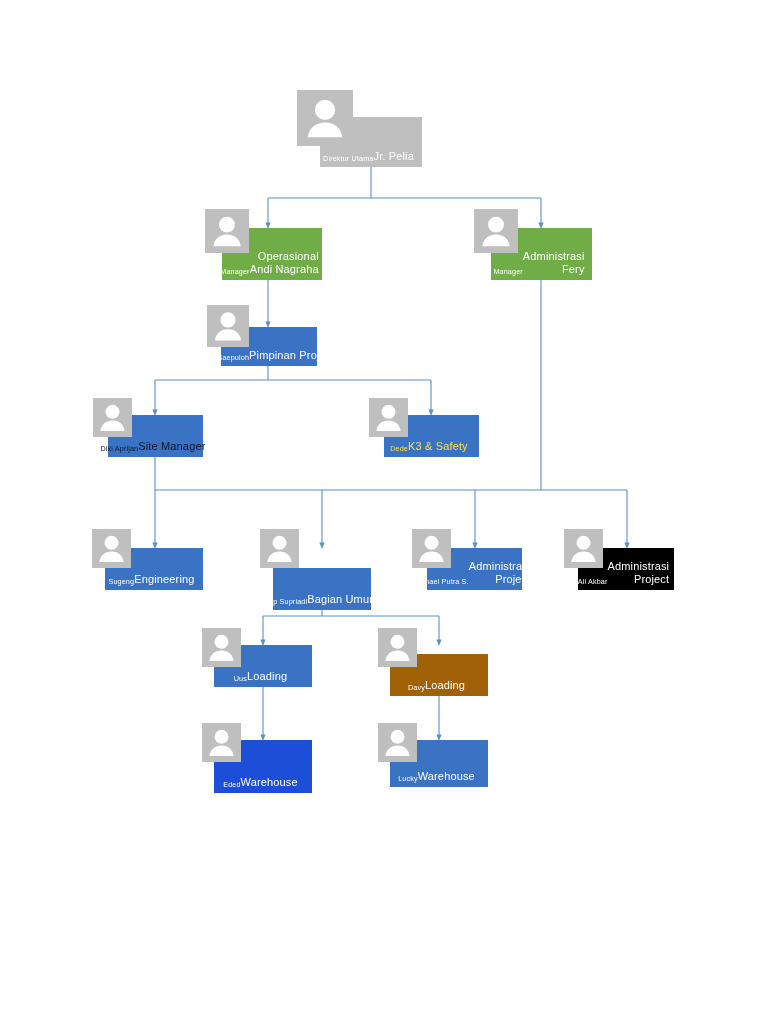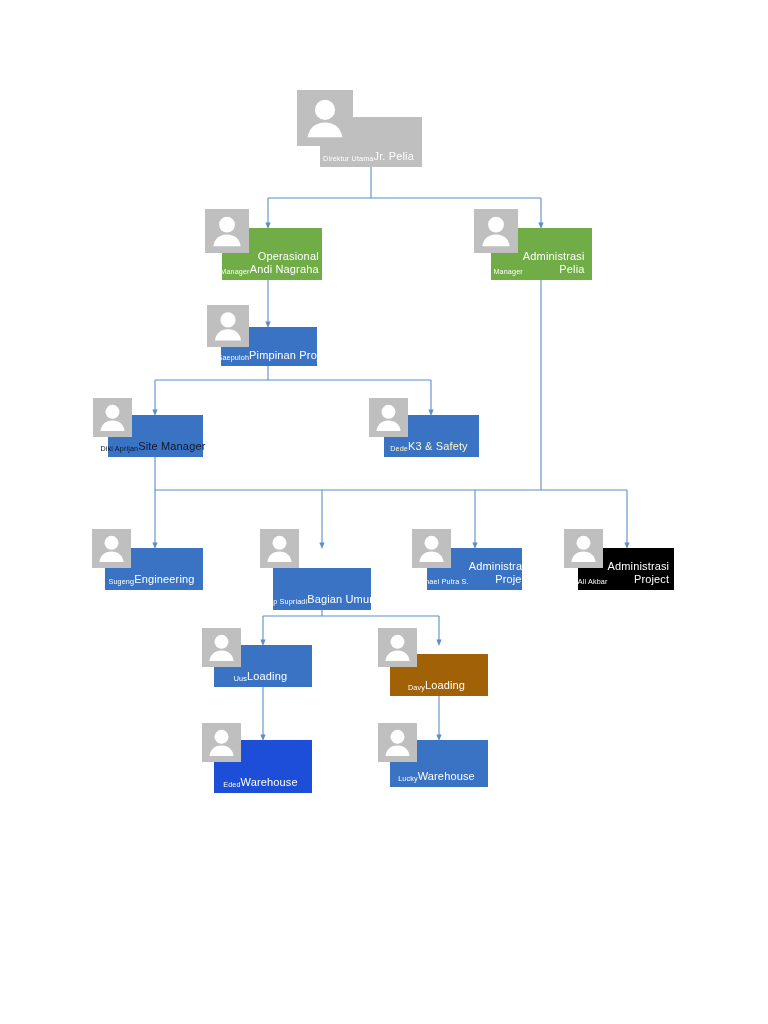--- a/index.html
+++ b/index.html
@@ -148,7 +148,7 @@
           <div class="node-name">Manager</div>
           <div class="node-role">
             <span class="role-line">Administrasi</span>
-            <span class="role-line">Pelia</span>
+            <span class="role-line">Fery</span>
           </div>
         </div>
         <div class="node-avatar" style="left: 474px; top: 209px; width: 44px; height: 44px; background: rgb(191, 191, 191);">

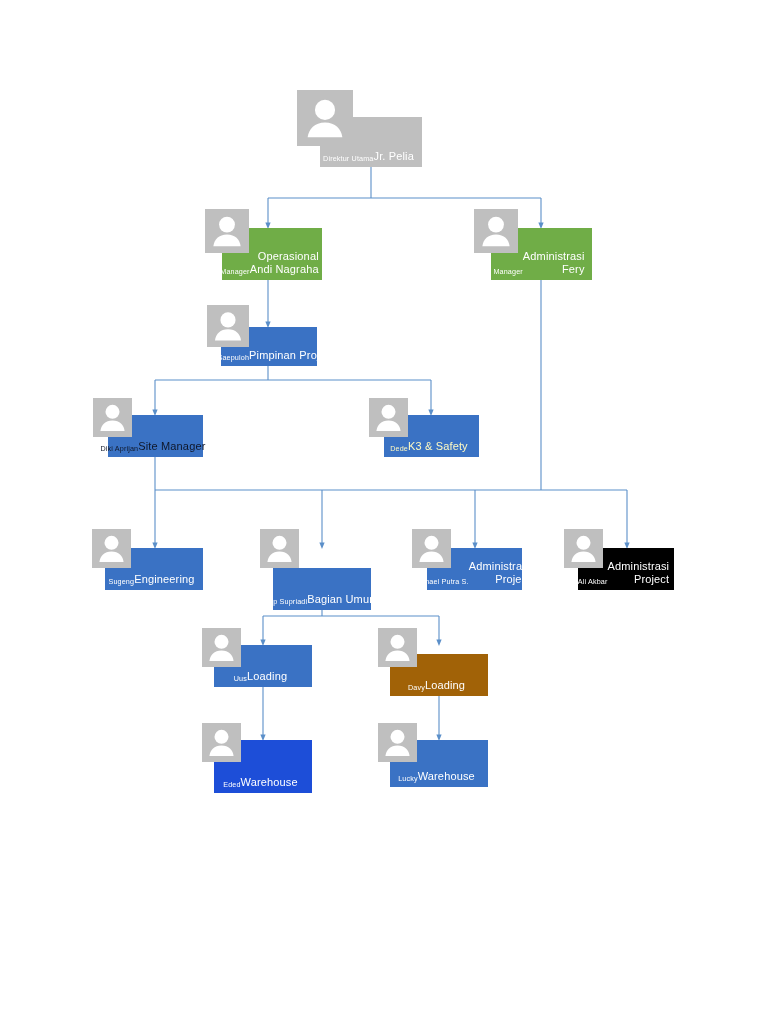--- a/index.html
+++ b/index.html
@@ -187,7 +187,7 @@
         </div>
       </div>
       <div class="node" style="left: 0px; top: 0px;">
-        <div class="node-box" style="left: 384px; top: 415px; width: 95px; height: 42px; background: rgb(58, 114, 196); color: #fef9c3;">
+        <div class="node-box" style="left: 384px; top: 415px; width: 95px; height: 42px; background: rgb(58, 114, 196); color: #fde047;">
           <div class="node-name">Dede</div>
           <div class="node-role">
             <span class="role-line">K3 &amp; Safety</span>

